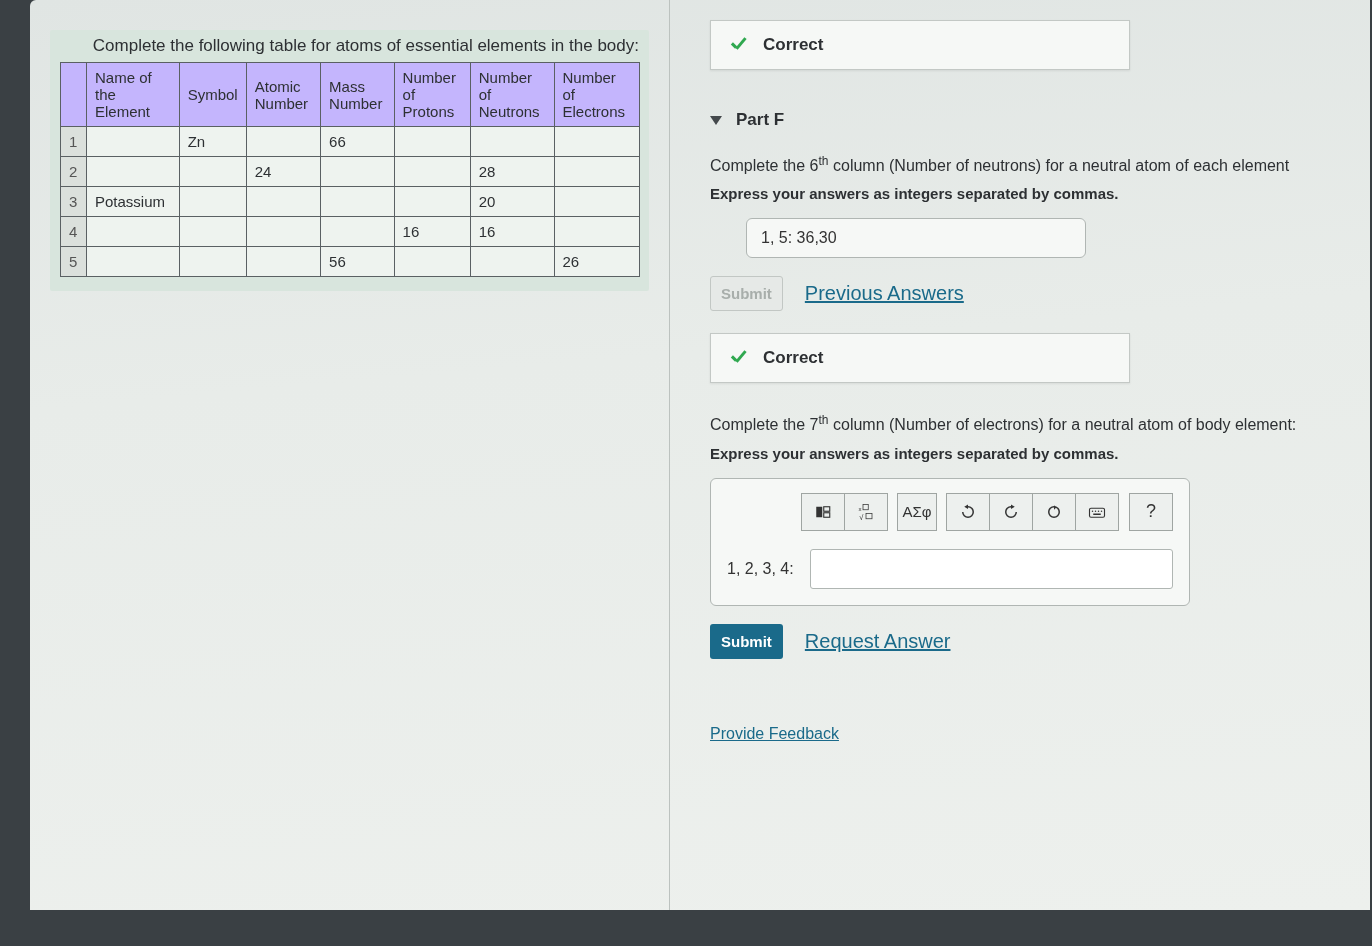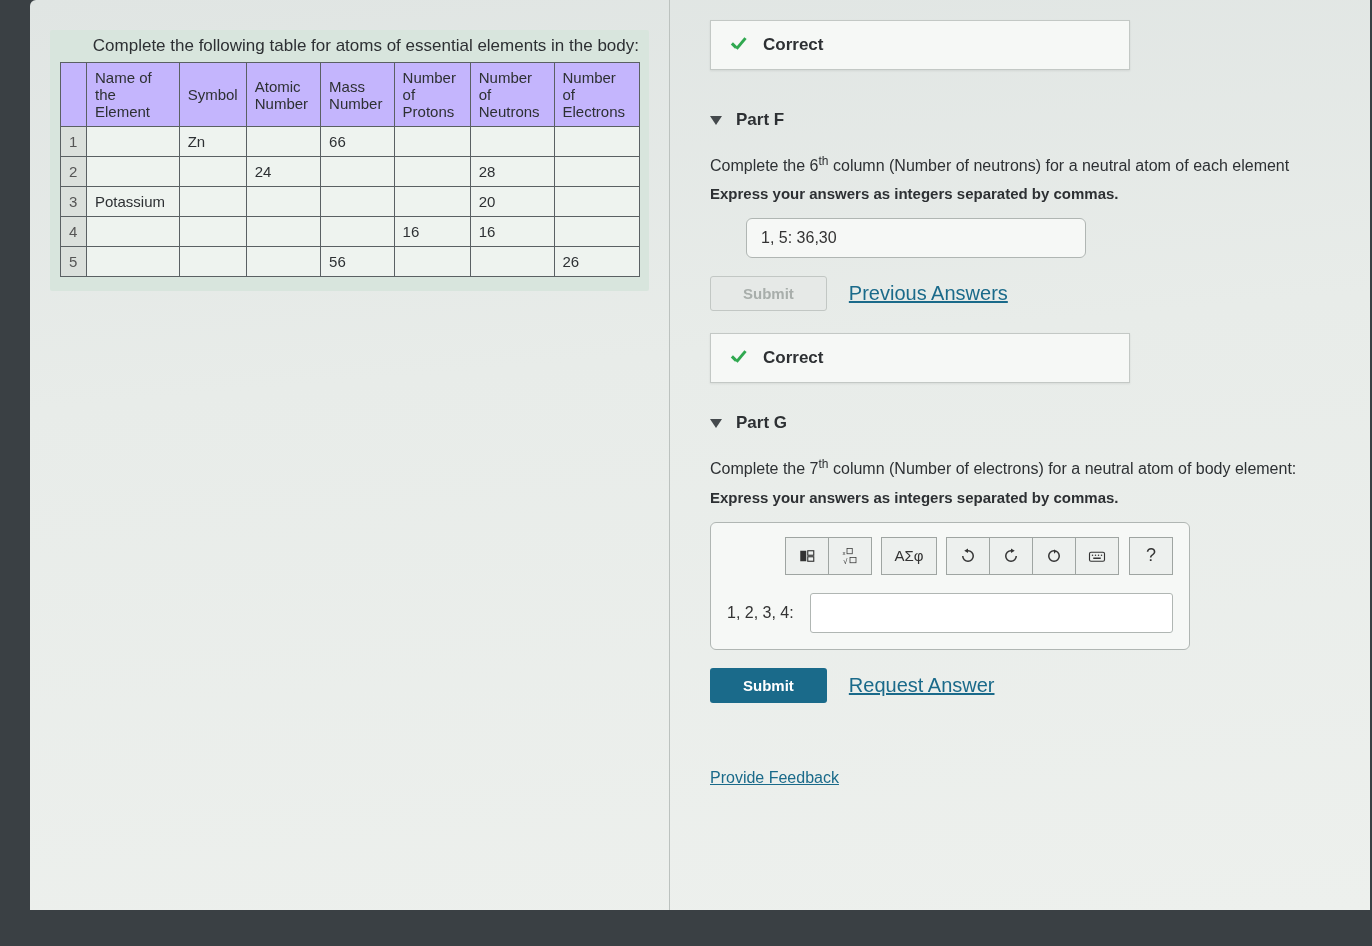--- a/index.html
+++ b/index.html
@@ -100,7 +100,7 @@
   .btn-row { display: flex; align-items: center; gap: 22px; margin-bottom: 22px; }
   .btn {
     display: inline-block;
-    padding: 8px 32px;
+    padding: 8px 10px;
     font-size: 15px;
     border-radius: 3px;
     cursor: pointer;

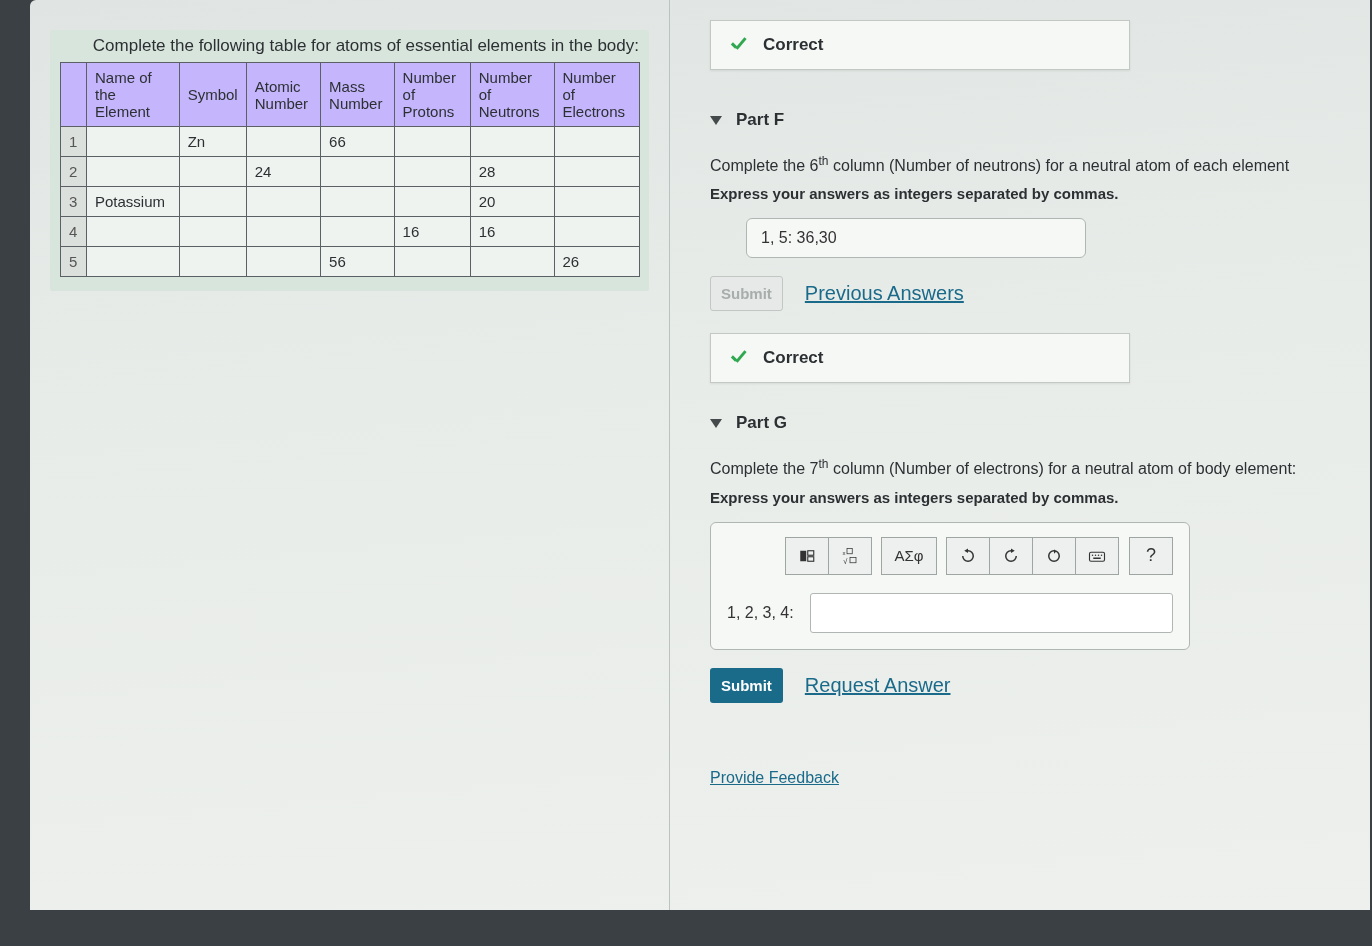--- a/index.html
+++ b/index.html
@@ -315,10 +315,6 @@
 
     
     <div class="section">
-      <div class="part-header">
-        <span class="caret-down"></span>
-        <span>Part G</span>
-      </div>
       <div class="instruction">
         <span>Complete the 7</span><sup>th</sup><span> column (Number of electrons) for a neutral atom of body element:</span>
       </div>

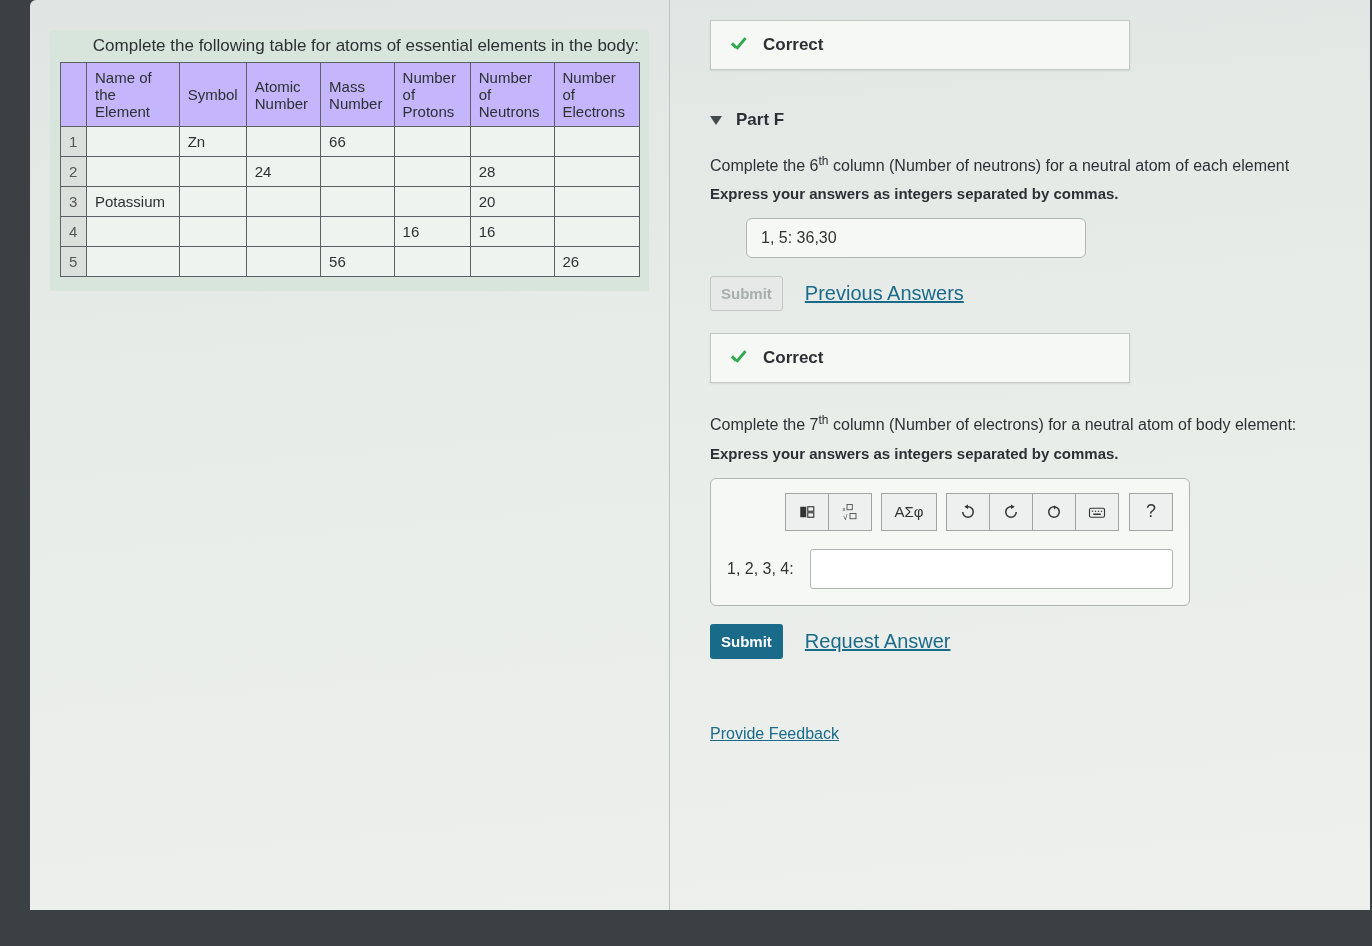--- a/index.html
+++ b/index.html
@@ -337,7 +337,7 @@
                 <rect x="12" y="14" width="8" height="7" fill="none" stroke="#333"></rect>
               </svg>
           </span>
-          <span class="tool-btn group-end" style="width:56px;font-size:15px;">ΑΣφ</span>
+          <span class="tool-btn group-end" style="width:40px;font-size:15px;">ΑΣφ</span>
           <span class="tool-btn">
             <svg viewBox="0 0 24 24">
                 <path d="M12 5 A7 7 0 1 1 5 12" fill="none" stroke="#333" stroke-width="2"></path>

